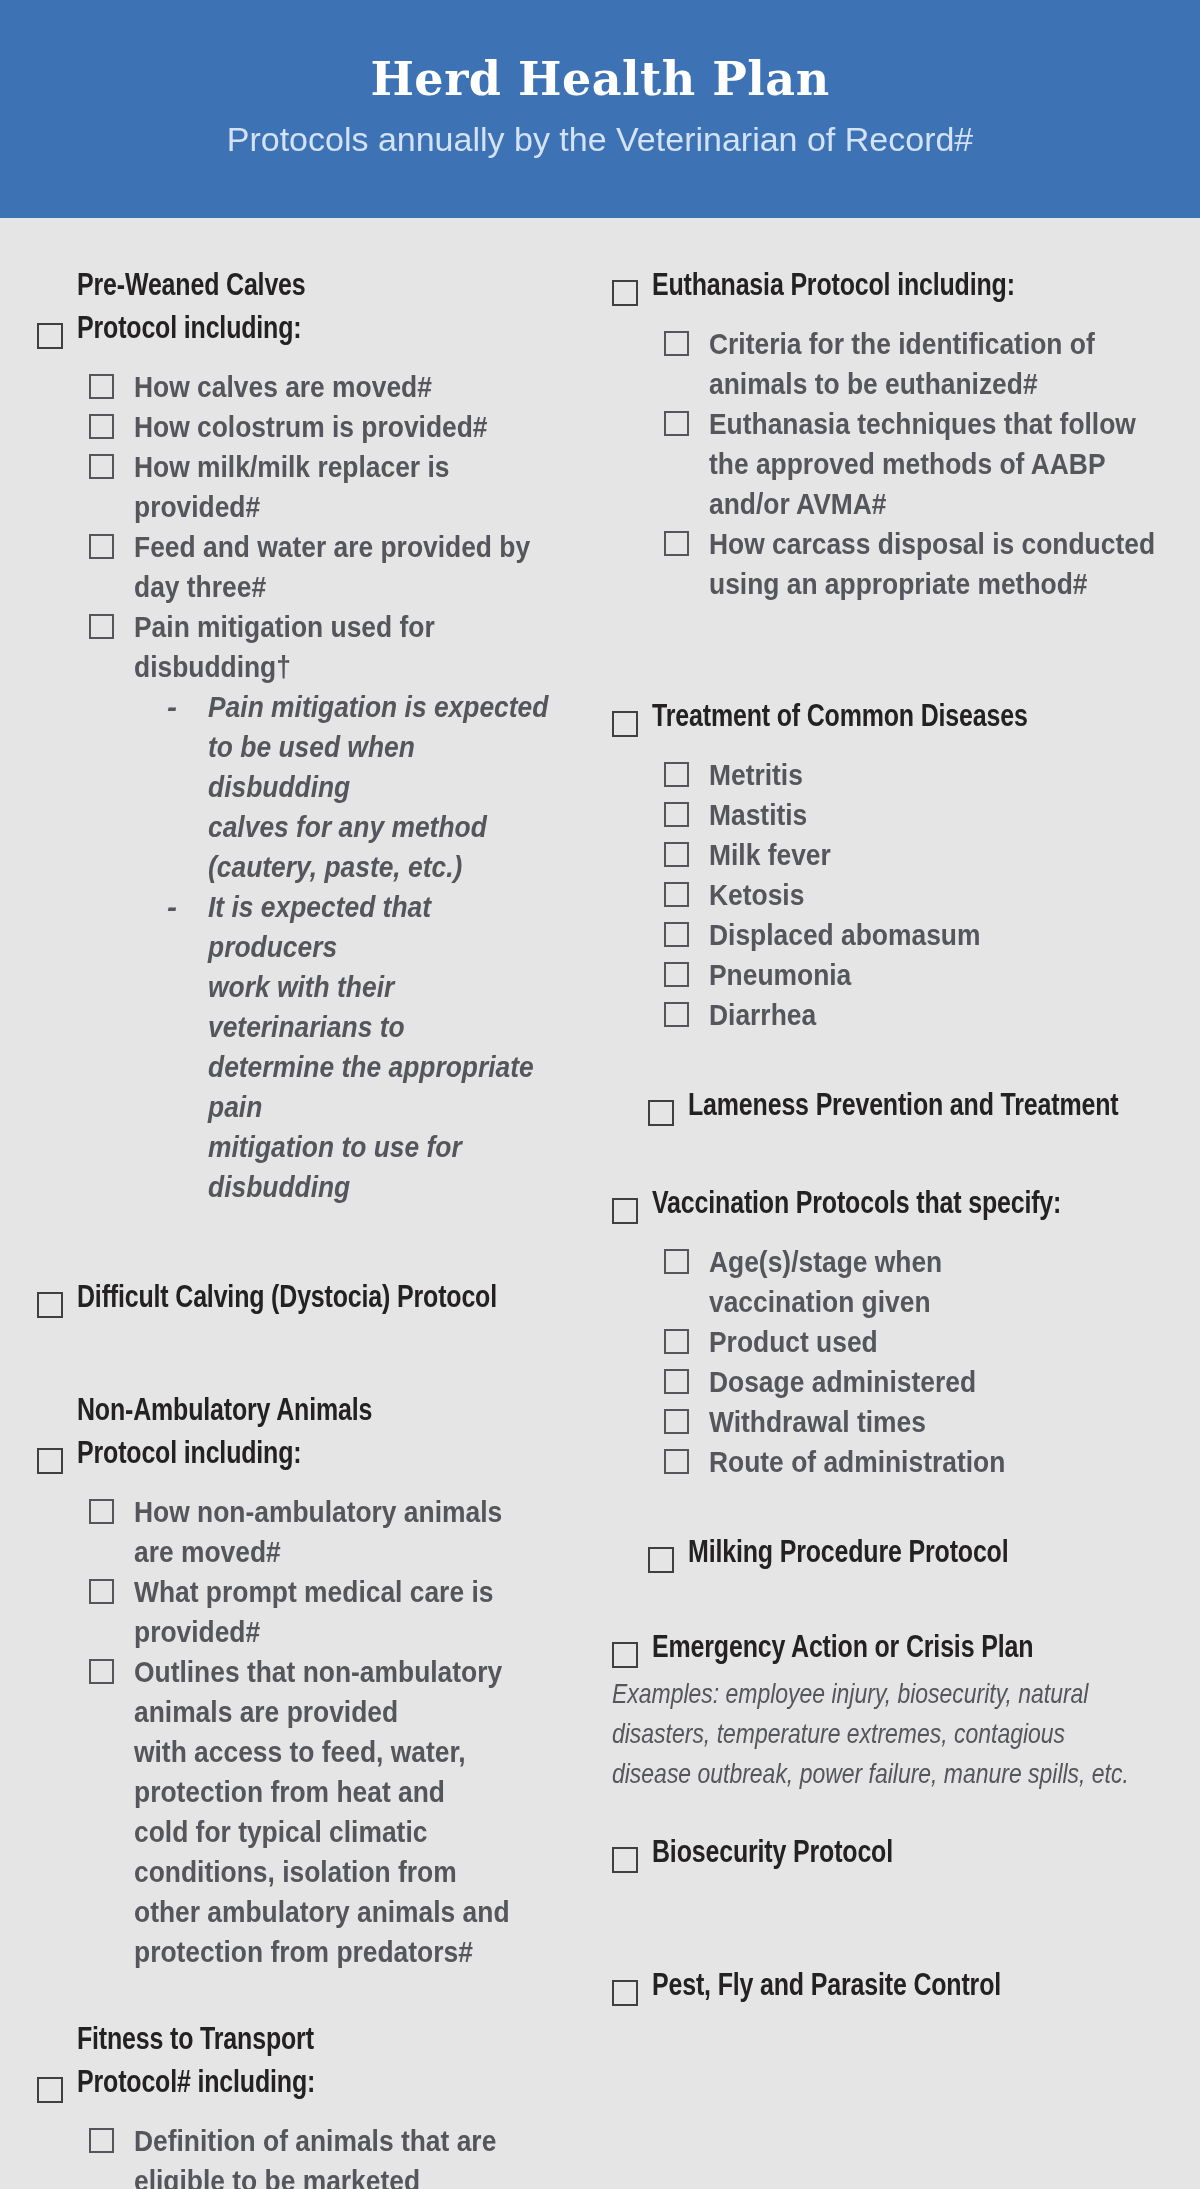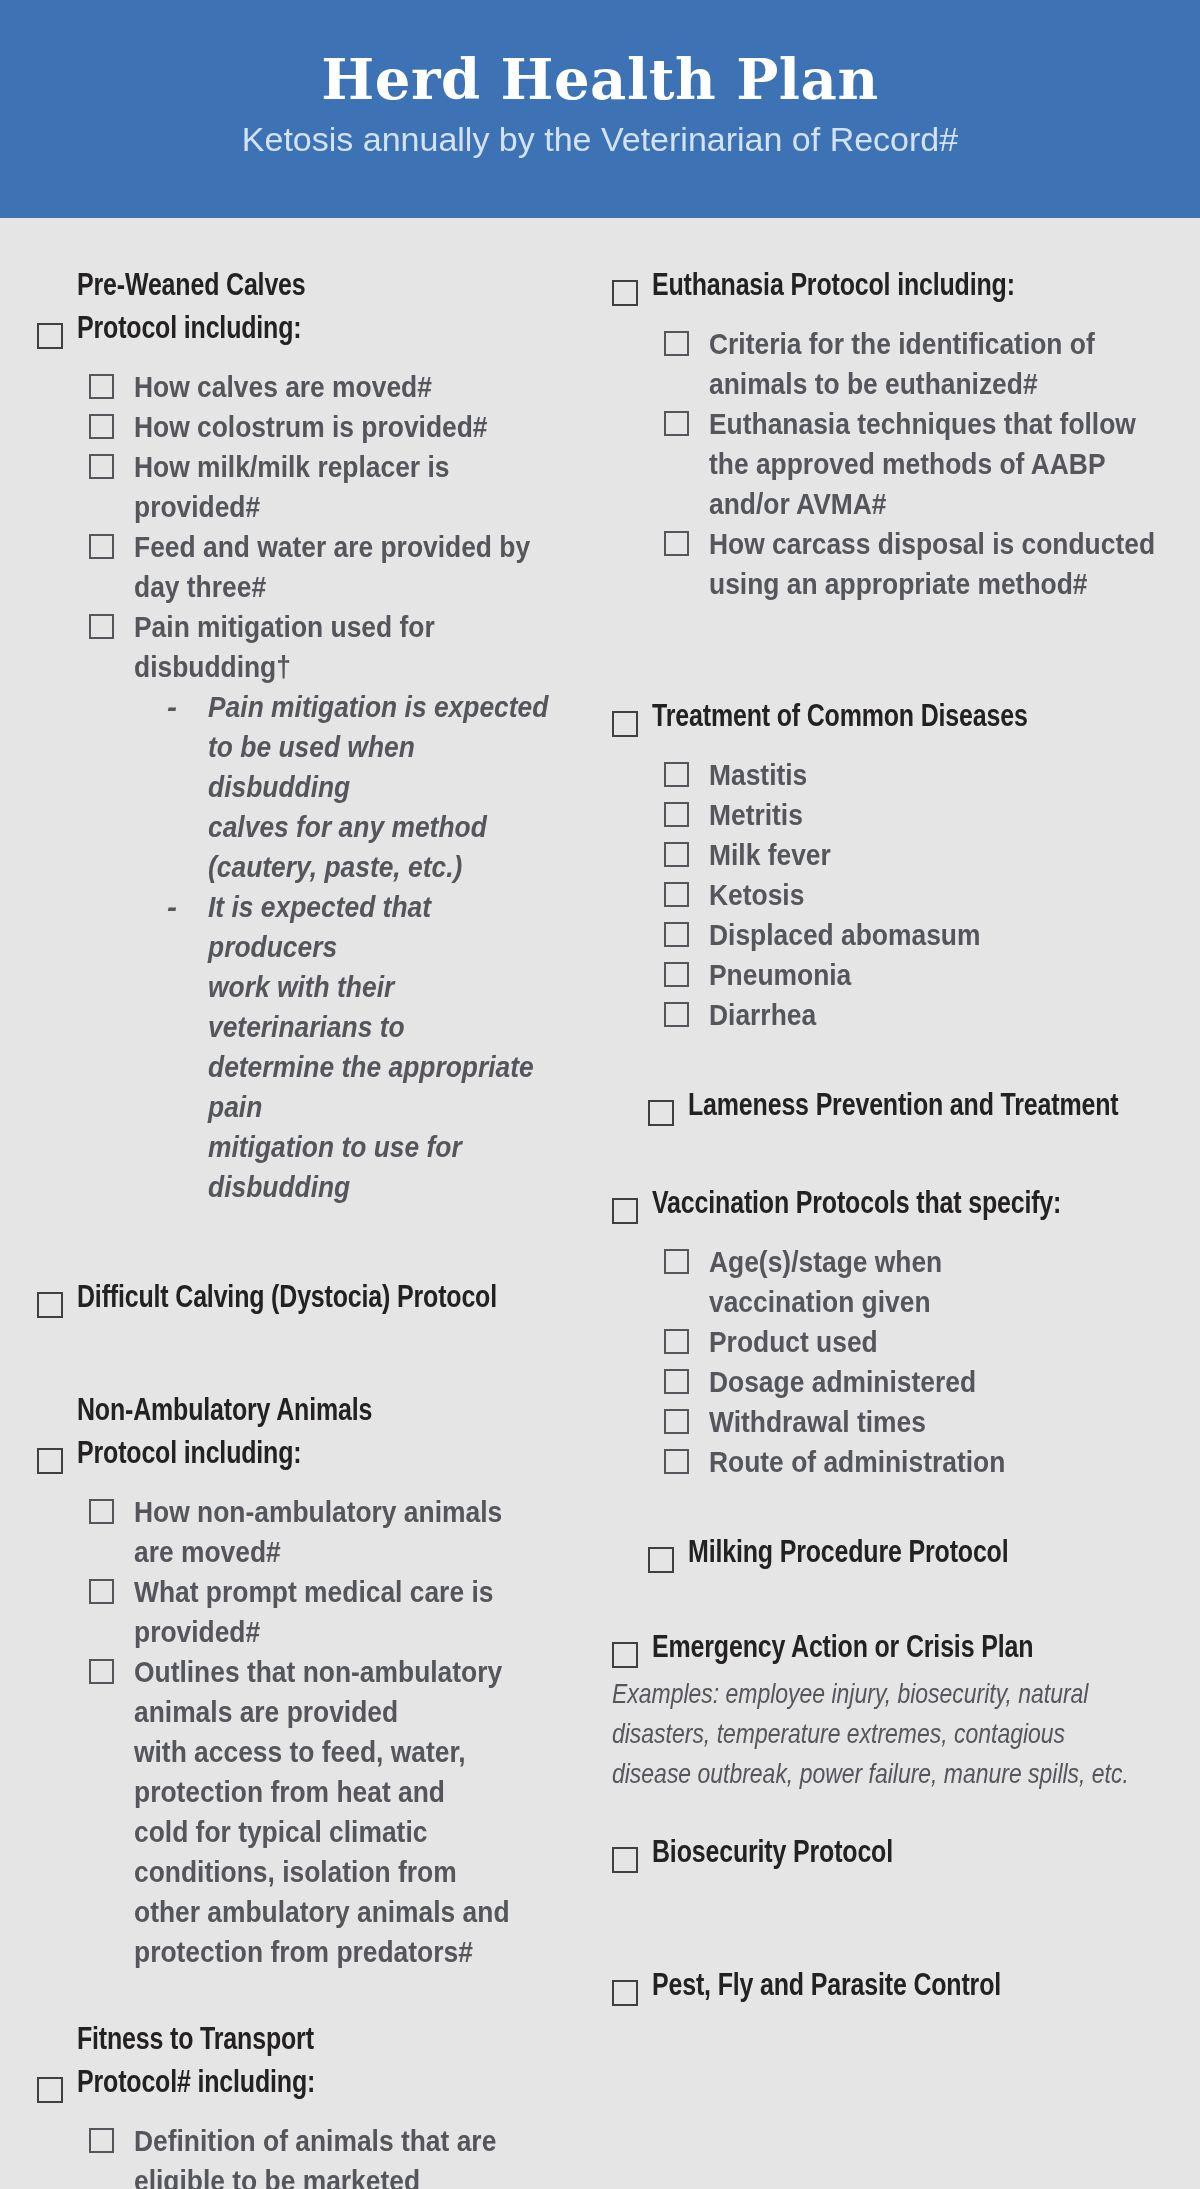--- a/index.html
+++ b/index.html
@@ -22,7 +22,7 @@
     padding-top: 52px;
     font-family: "DejaVu Serif", serif;
     font-weight: 700;
-    font-size: 56px;
+    font-size: 46px;
     line-height: 54px;
     color: #ffffff;
     letter-spacing: 0.5px;

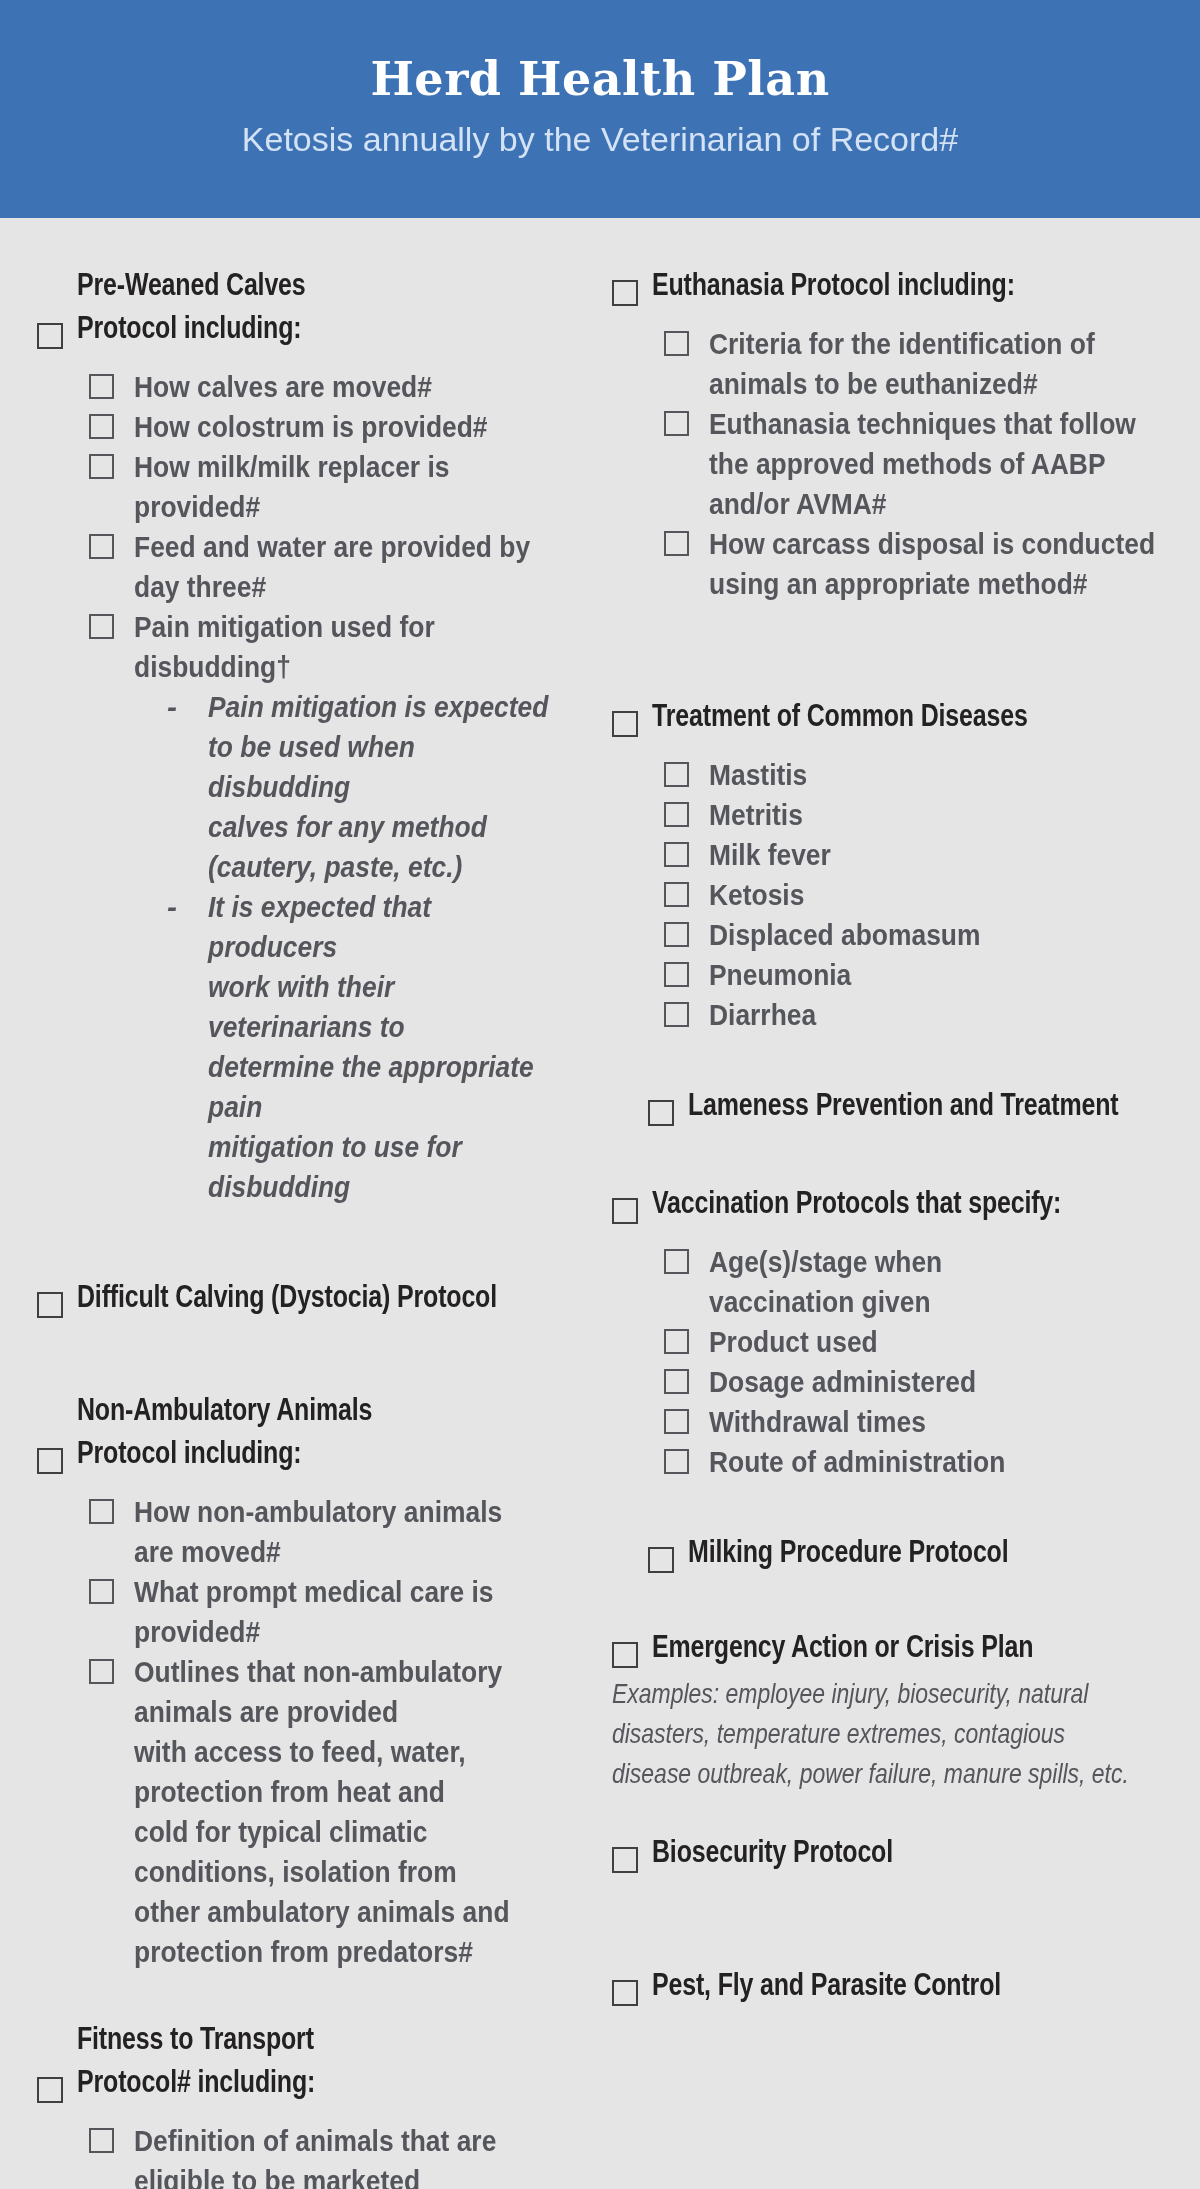--- a/index.html
+++ b/index.html
@@ -132,7 +132,7 @@
 
   <header class="banner">
     <h1 class="banner-title">Herd Health Plan</h1>
-    <p class="banner-subtitle">Ketosis annually by the Veterinarian of Record#</p>
+    <p class="banner-subtitle">Protocols annually by the Veterinarian of Record#</p>
   </header>
 
   <main class="content">

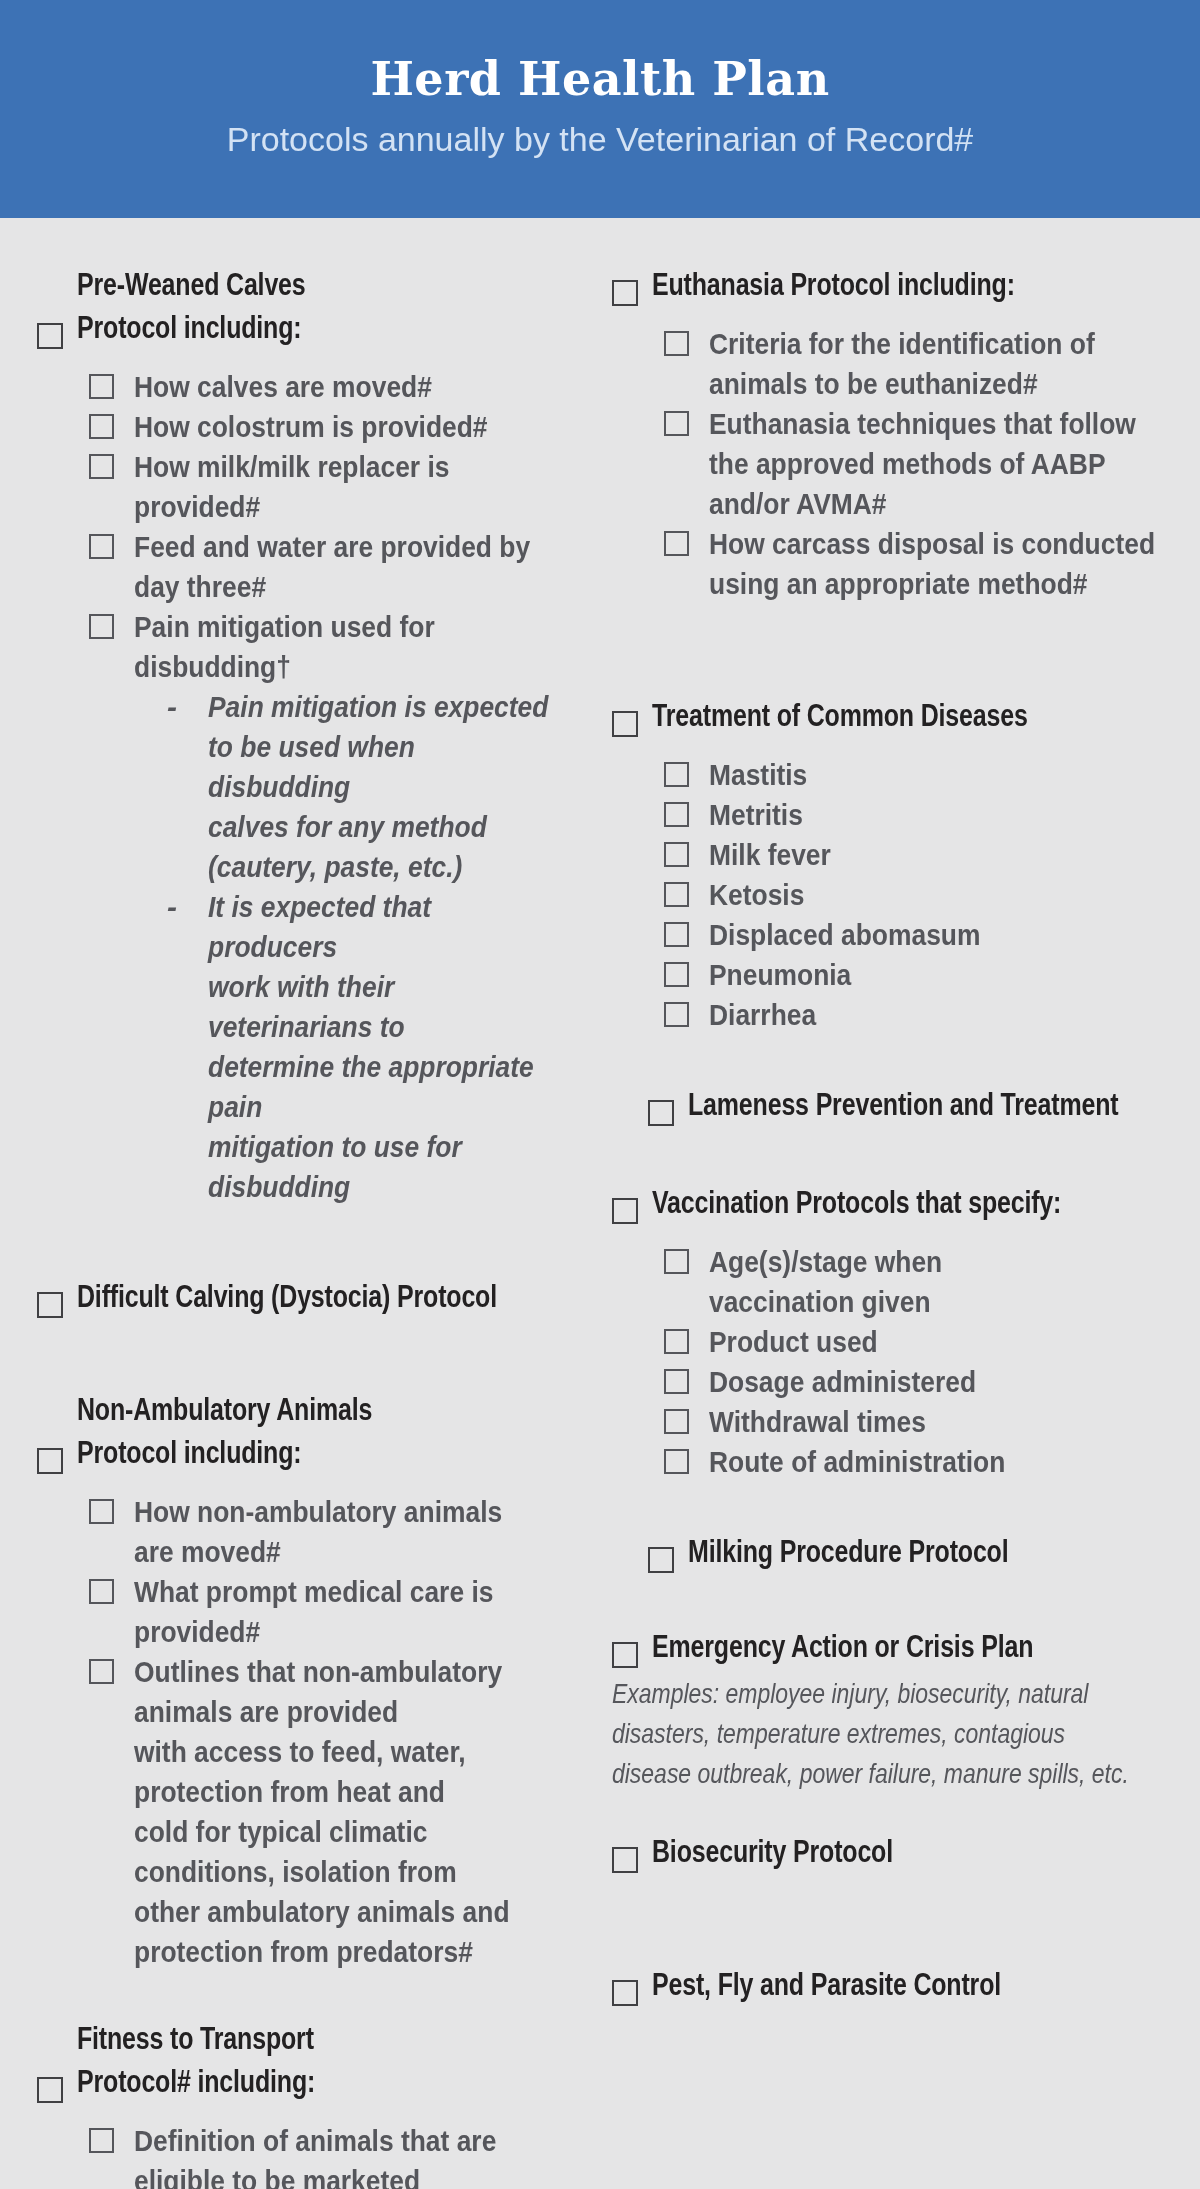--- a/index.html
+++ b/index.html
@@ -302,13 +302,13 @@
           <li class="item">
             <span class="cb cb-sm"></span>
             <div class="item-body">
+                <span class="item-text">Metritis</span>
+              </div>
+          </li>
+          <li class="item">
+            <span class="cb cb-sm"></span>
+            <div class="item-body">
                 <span class="item-text">Mastitis</span>
-              </div>
-          </li>
-          <li class="item">
-            <span class="cb cb-sm"></span>
-            <div class="item-body">
-                <span class="item-text">Metritis</span>
               </div>
           </li>
           <li class="item">

